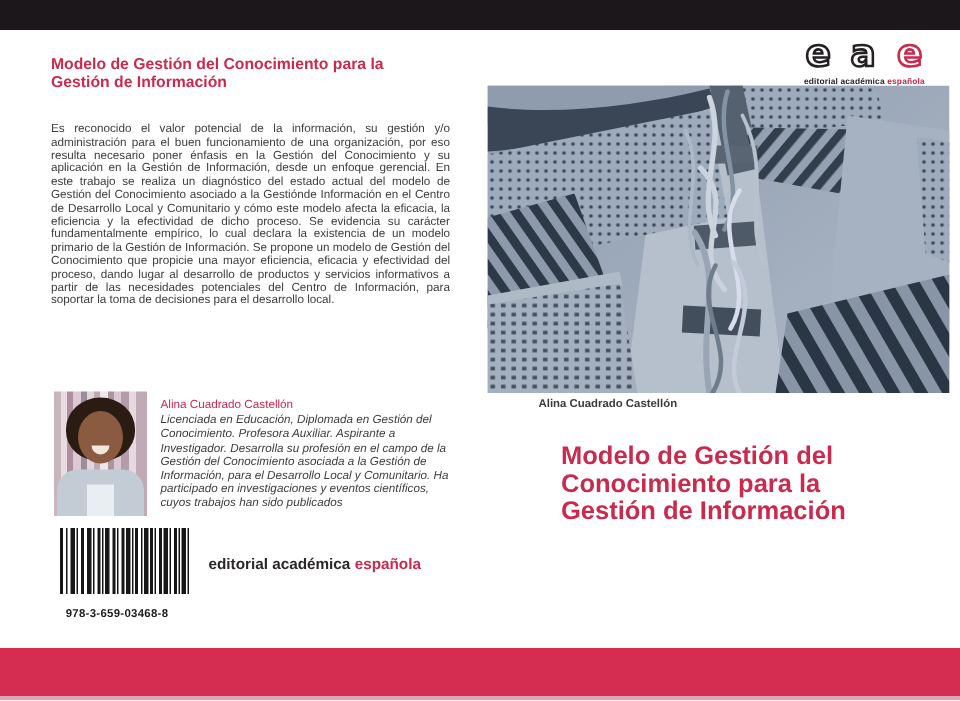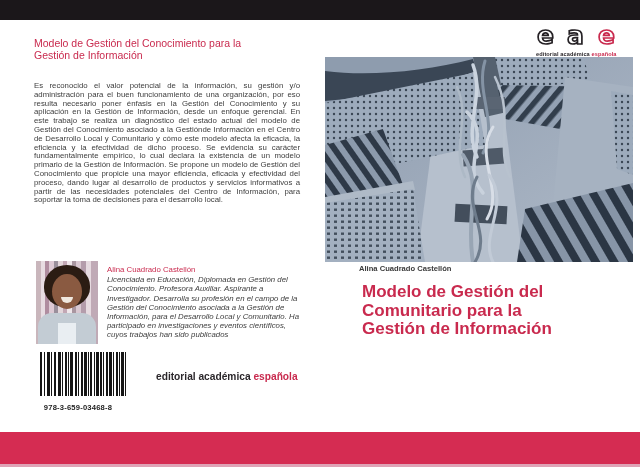--- a/index.html
+++ b/index.html
@@ -11,7 +11,7 @@
 
   
   .back-heading{position:absolute;left:34px;top:37px;width:266px;margin:0;
-    font-size:10.5px;line-height:12.3px;font-weight:normal;color:var(--accent,#C92A4E);}
+    font-size:10.5px;line-height:12.3px;font-weight:bold;color:var(--accent,#C92A4E);}
   .back-body{position:absolute;left:34px;top:82px;width:266px;margin:0;
     font-size:7.8px;line-height:8.8px;color:#3D3D3D;text-align:justify;}
   .author-section{position:absolute;left:36px;top:261px;width:268px;display:flex;gap:9px;}

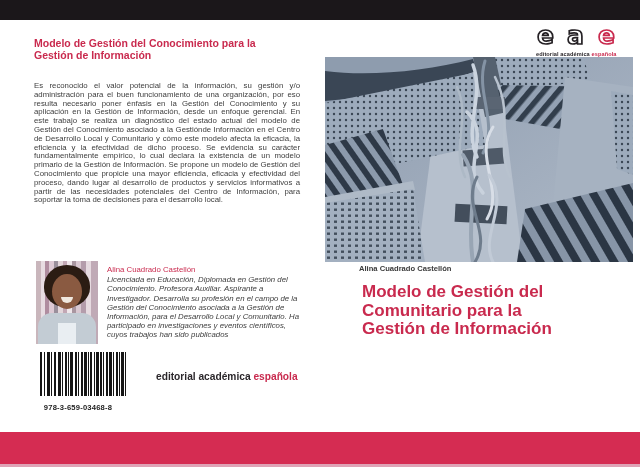--- a/index.html
+++ b/index.html
@@ -39,7 +39,7 @@
   .eae-logo .tagline .hl{color:var(--accent,#C92A4E);}
   .cover-photo{position:absolute;left:325px;top:57px;width:308px;height:205px;}
   .front-author{position:absolute;left:359px;top:264px;font-size:7.6px;font-weight:bold;color:#3A3A3A;}
-  .front-title{position:absolute;left:358px;top:279px;margin:4px;font-size:17px;line-height:18.6px;
+  .front-title{position:absolute;left:358px;top:279px;margin:16px;font-size:17px;line-height:18.6px;
     font-weight:bold;color:var(--accent,#C92A4E);}
   .front-subtitle{position:absolute;left:358px;top:341px;margin:0;font-size:10px;line-height:11.4px;
     font-weight:bold;color:#333;}

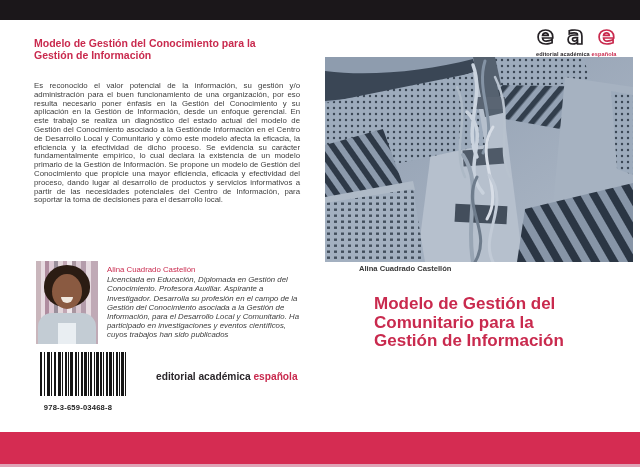--- a/index.html
+++ b/index.html
@@ -163,7 +163,7 @@
 
   <h2 class="front-title">
     <span>Modelo de Gestión del</span><br>
-    <span>Comunitario para la</span><br>
+    <span>Conocimiento para la</span><br>
     <span>Gestión de Información</span>
   </h2>
 

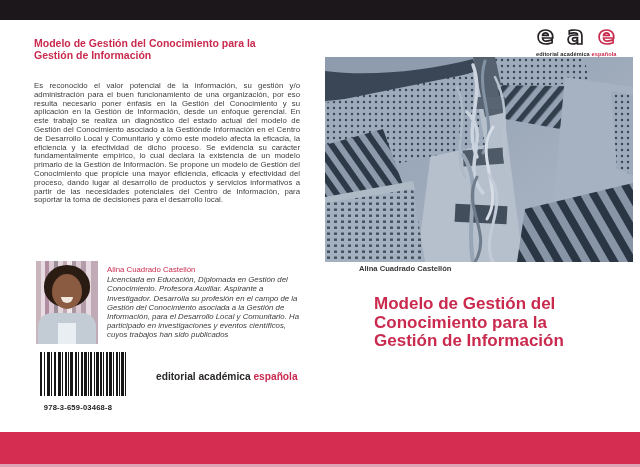--- a/index.html
+++ b/index.html
@@ -30,7 +30,7 @@
   .author-bio{font-size:7.8px;line-height:9.2px;color:#3D3D3D;margin:0;font-style:italic;}
   .barcode-block{position:absolute;left:40px;top:352px;width:76px;text-align:center;}
   .isbn{font-size:7.6px;font-weight:bold;color:#1d1d1d;margin-top:1px;letter-spacing:.2px;}
-  .publisher-line{position:absolute;left:156px;top:371px;font-size:10.2px;font-weight:bold;color:#2B272B;}
+  .publisher-line{position:absolute;left:139px;top:371px;font-size:10.2px;font-weight:bold;color:#2B272B;}
   .publisher-line .hl{color:var(--accent,#C92A4E);}
 
   

